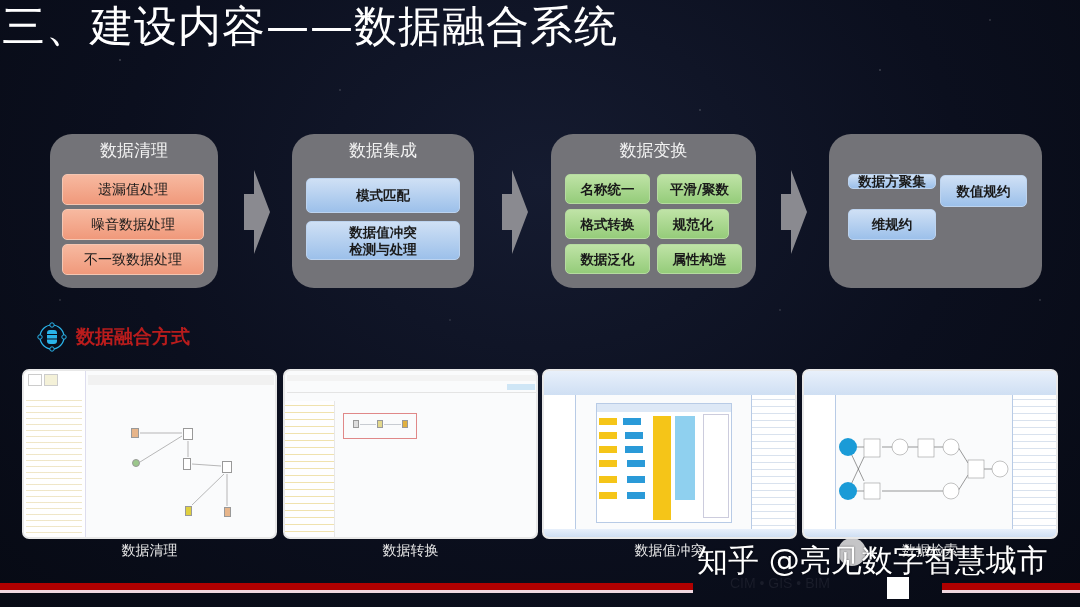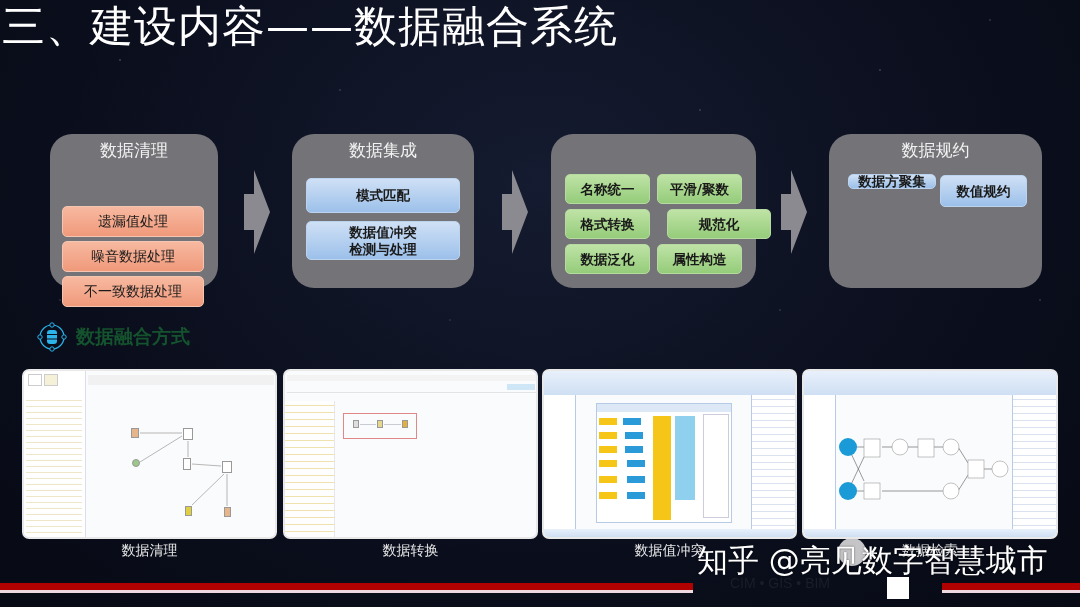--- a/index.html
+++ b/index.html
@@ -110,6 +110,7 @@
 </svg>
 
 <div class="card" style="left:551px;width:205px;">
+  <div class="card-title">数据变换</div>
   <div class="chip green" style="left:14px;top:40px;width:85px;height:30px;">名称统一</div>
   <div class="chip green" style="left:106px;top:40px;width:85px;height:30px;">平滑/聚数</div>
   <div class="chip green" style="left:14px;top:75px;width:85px;height:30px;">格式转换</div>

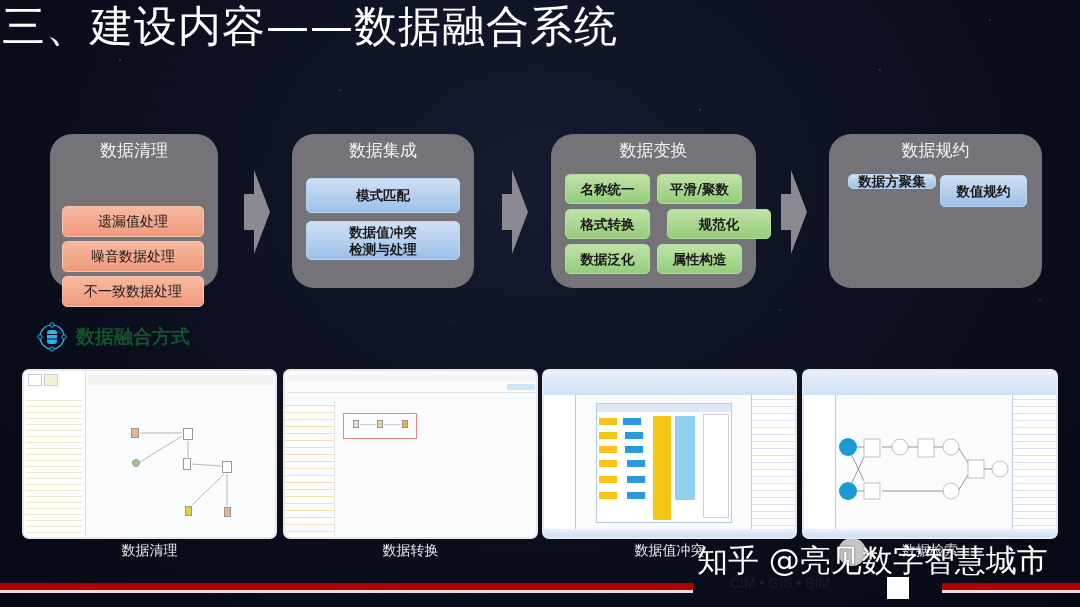--- a/index.html
+++ b/index.html
@@ -124,7 +124,6 @@
 </svg>
 
 <div class="card" style="left:829px;width:213px;">
-  <div class="card-title">数据规约</div>
   <div class="chip blue bold" style="left:19px;top:40px;width:88px;height:15px;">数据方聚集</div>
   <div class="chip blue bold" style="left:111px;top:41px;width:87px;height:32px;">数值规约</div>
 </div>

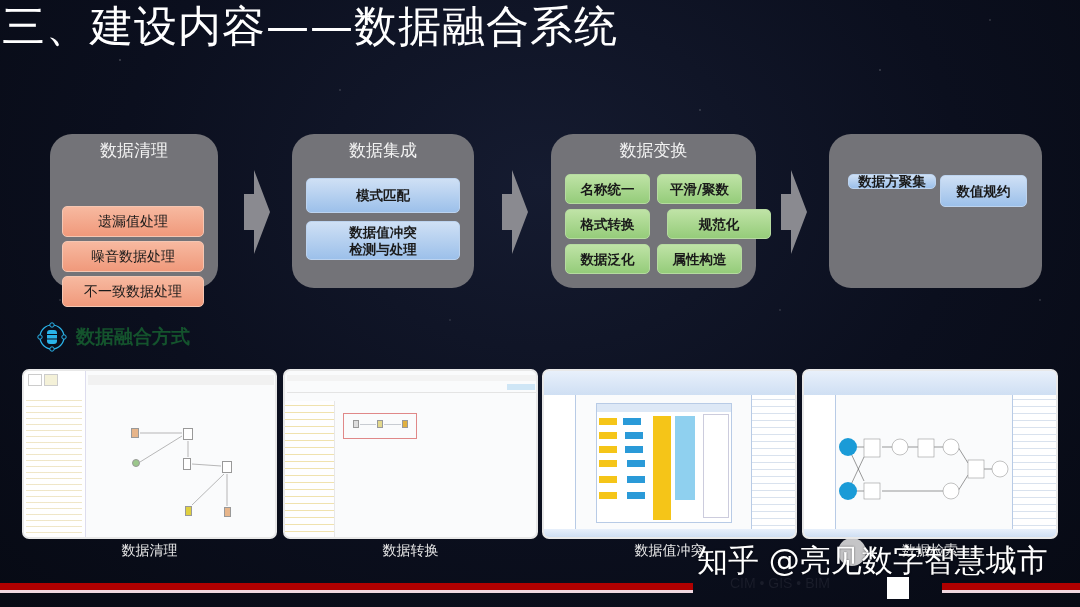--- a/index.html
+++ b/index.html
@@ -43,7 +43,7 @@
     text-align: center; border-radius: 5px; font-size: 14px; color: #1a1a1a;
     line-height: 1.2; font-weight: normal;
   }
-  .chip.orange { background: linear-gradient(#f7b9a0, #f0997b); border: 1px solid #f4c6b2; margin-top: 32px; }
+  .chip.orange { background: linear-gradient(#f7b9a0, #f0997b); border: 1px solid #f4c6b2; }
   .chip.blue   { background: linear-gradient(#cfe0f5, #9cc0ea); border: 1px solid #bcd3ef; }
   .chip.green  { background: linear-gradient(#bfe3a6, #95cc7a); border: 1px solid #b6dba0; font-weight: bold; font-size: 13.5px; }
   .chip.blue.bold { font-weight: bold; font-size: 13.5px; }

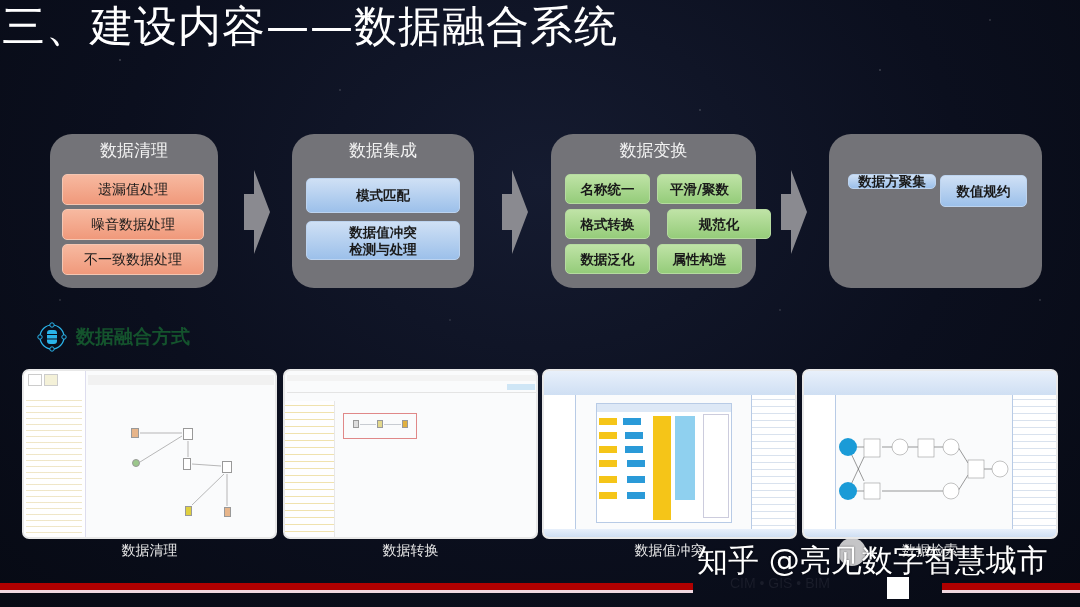--- a/index.html
+++ b/index.html
@@ -114,7 +114,7 @@
   <div class="chip green" style="left:14px;top:40px;width:85px;height:30px;">名称统一</div>
   <div class="chip green" style="left:106px;top:40px;width:85px;height:30px;">平滑/聚数</div>
   <div class="chip green" style="left:14px;top:75px;width:85px;height:30px;">格式转换</div>
-  <div class="chip green" style="left:116px;top:75px;width:104px;height:30px;">规范化</div>
+  <div class="chip green" style="left:106px;top:75px;width:72px;height:30px;">规范化</div>
   <div class="chip green" style="left:14px;top:110px;width:85px;height:30px;">数据泛化</div>
   <div class="chip green" style="left:106px;top:110px;width:85px;height:30px;">属性构造</div>
 </div>

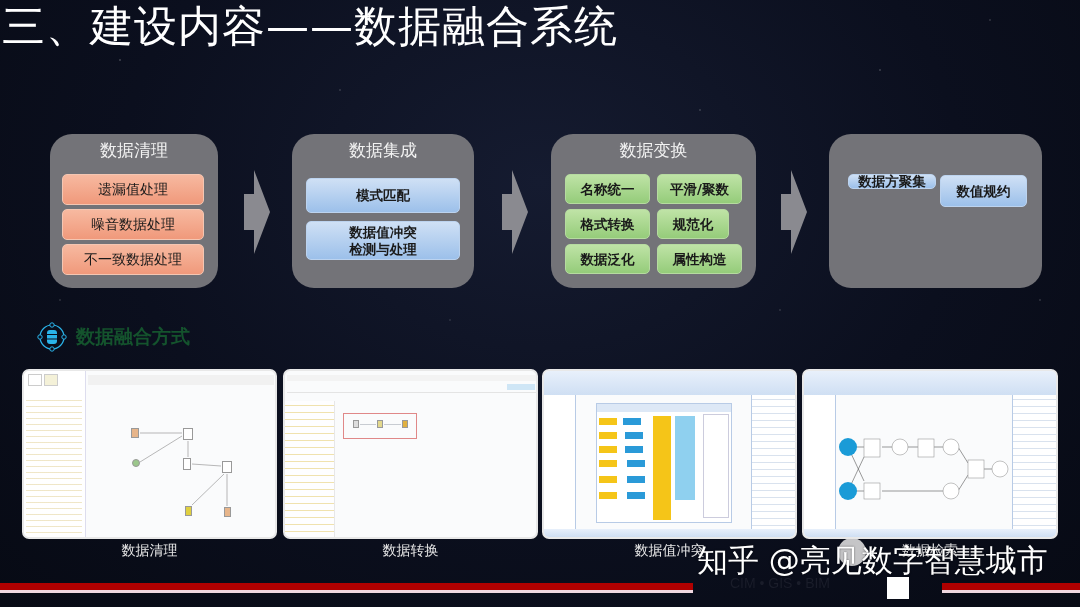--- a/index.html
+++ b/index.html
@@ -125,6 +125,7 @@
 
 <div class="card" style="left:829px;width:213px;">
   <div class="chip blue bold" style="left:19px;top:40px;width:88px;height:15px;">数据方聚集</div>
+  <div class="chip blue bold" style="left:19px;top:75px;width:88px;height:31px;">维规约</div>
   <div class="chip blue bold" style="left:111px;top:41px;width:87px;height:32px;">数值规约</div>
 </div>
 

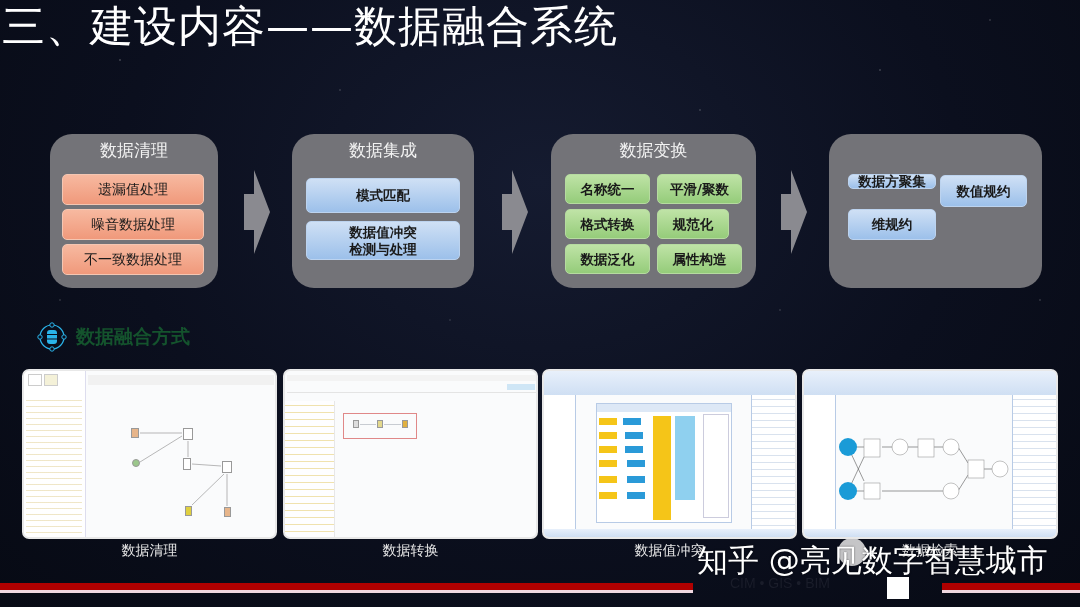--- a/index.html
+++ b/index.html
@@ -52,7 +52,7 @@
 
   
   .section-hdr { position: absolute; left: 36px; top: 321px; display: flex; align-items: center; gap: 8px; }
-  .section-hdr .label { font-size: 19px; color: #14532d; font-weight: bold; font-family: "DejaVu Sans", "Liberation Sans", sans-serif; }
+  .section-hdr .label { font-size: 19px; color: #b91c1c; font-weight: bold; font-family: "DejaVu Sans", "Liberation Sans", sans-serif; }
 
   
   .thumb {

